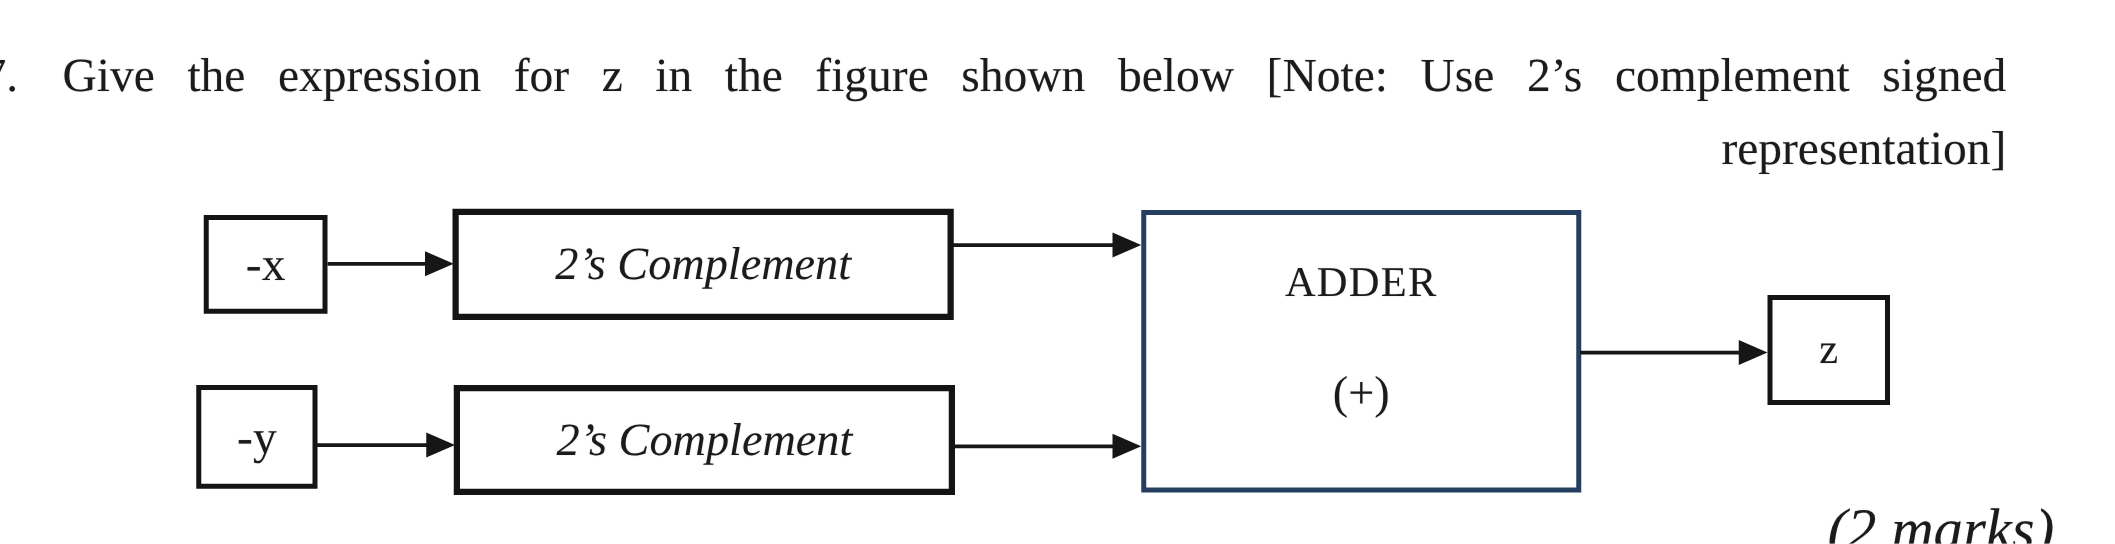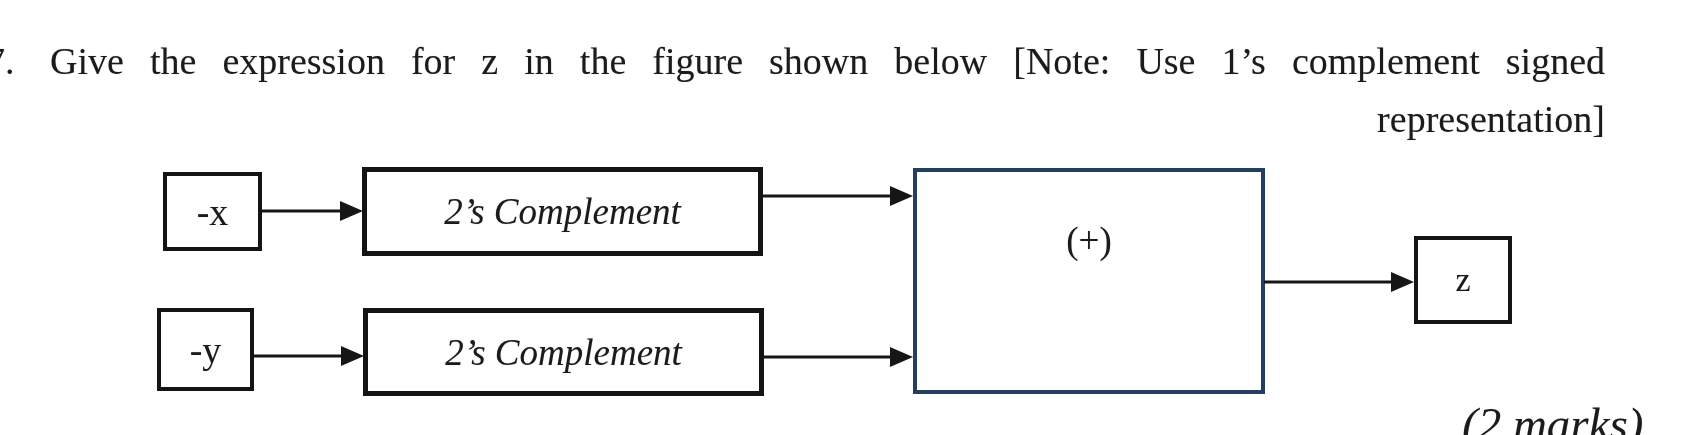--- a/index.html
+++ b/index.html
@@ -93,7 +93,7 @@
   <div class="q-number">7.</div>
 
   <div class="q-text">
-    <div class="q-line1">Give the expression for z in the figure shown below [Note: Use 1’s complement signed</div>
+    <div class="q-line1">Give the expression for z in the figure shown below [Note: Use 2’s complement signed</div>
     <div class="q-line2">representation]</div>
   </div>
 

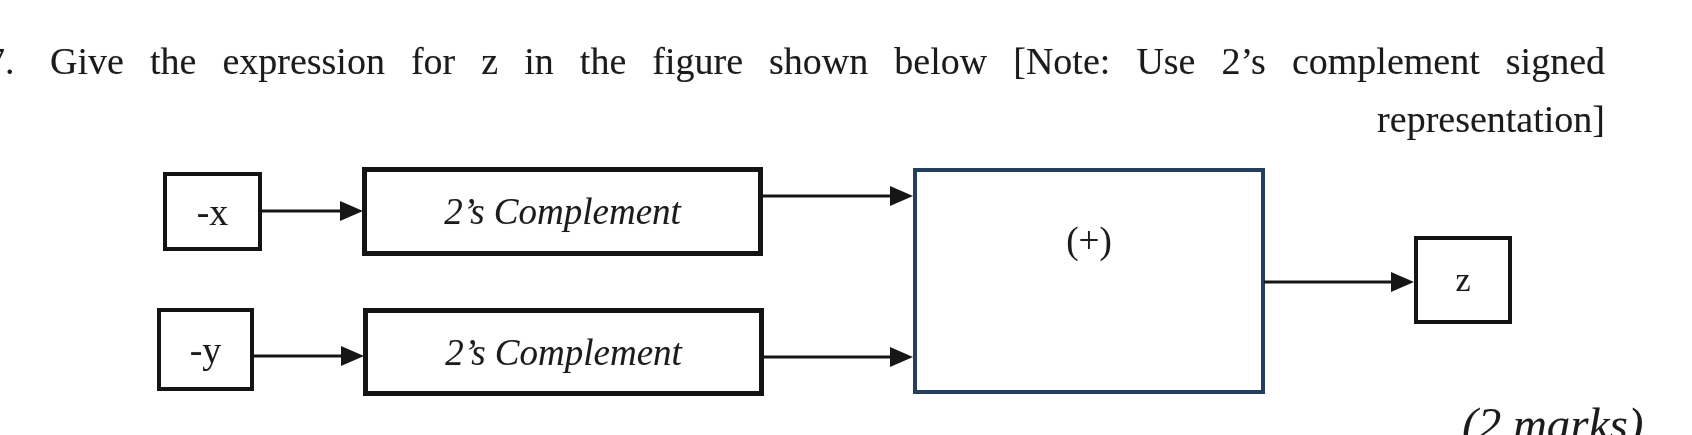--- a/index.html
+++ b/index.html
@@ -114,6 +114,7 @@
   </div>
 
   <div class="dbox" id="box-adder">
+    <span class="adder-title">ADDER</span>
     <span class="adder-symbol">(+)</span>
   </div>
 

